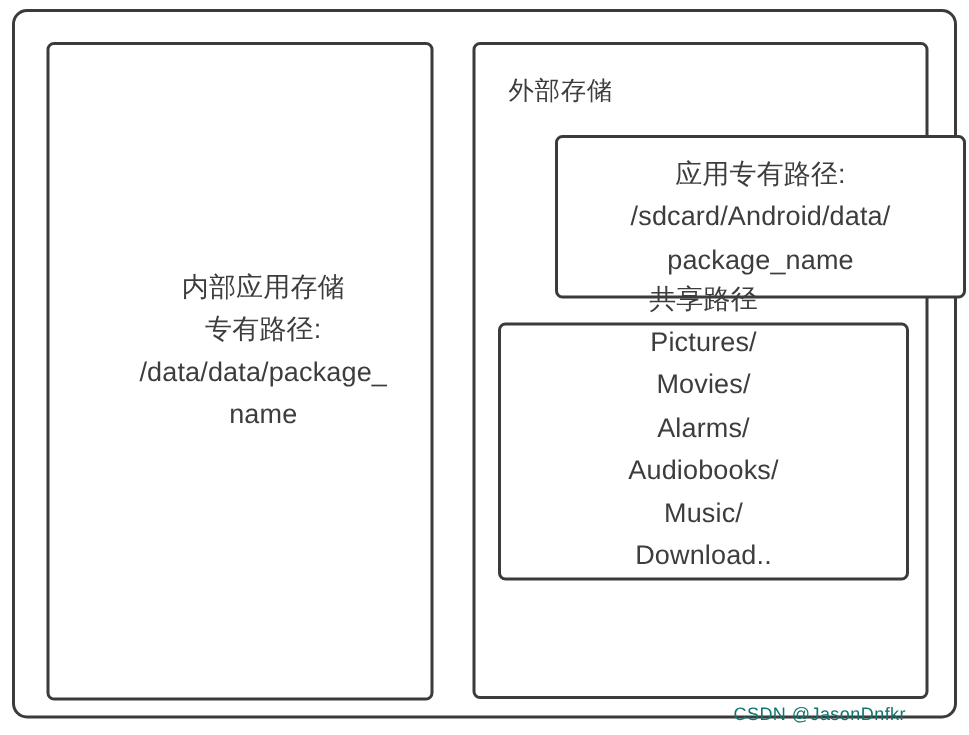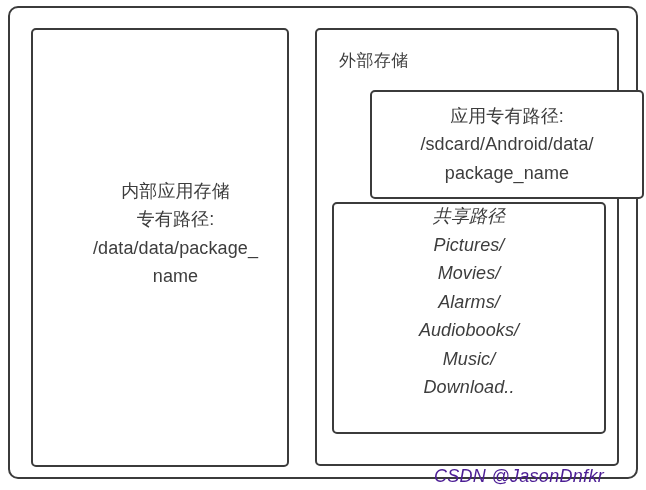--- a/index.html
+++ b/index.html
@@ -85,13 +85,12 @@
   
   #shared-path-box {
     left: 15px;
-    top: 172px;
+    top: 185px;
     width: 274px;
-    height: 232px;
+    height: 172px;
     display: flex;
     align-items: center;
     justify-content: center;
-    font-style: italic;
   }
 
   

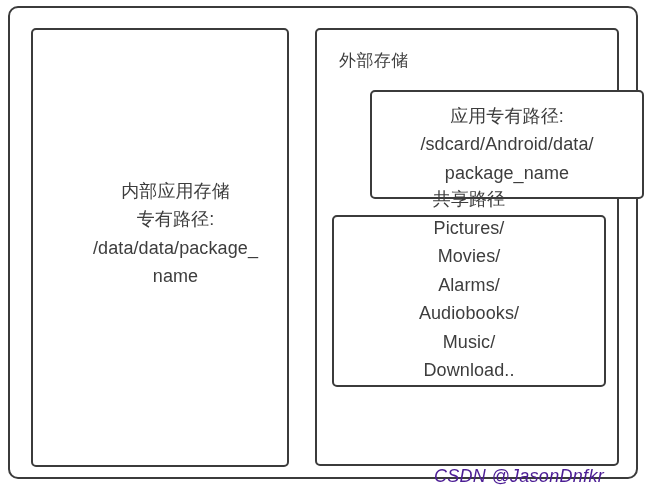--- a/index.html
+++ b/index.html
@@ -126,13 +126,12 @@
     position: absolute;
     right: 42px;
     bottom: 6px;
-    font-size: 18px;
+    font-size: 12px;
     line-height: 16px;
-    color: #4c1d95;
+    color: #0f766e;
     letter-spacing: 0.3px;
     white-space: nowrap;
     user-select: none;
-    font-style: italic;
   }
 </style>
 </head>

